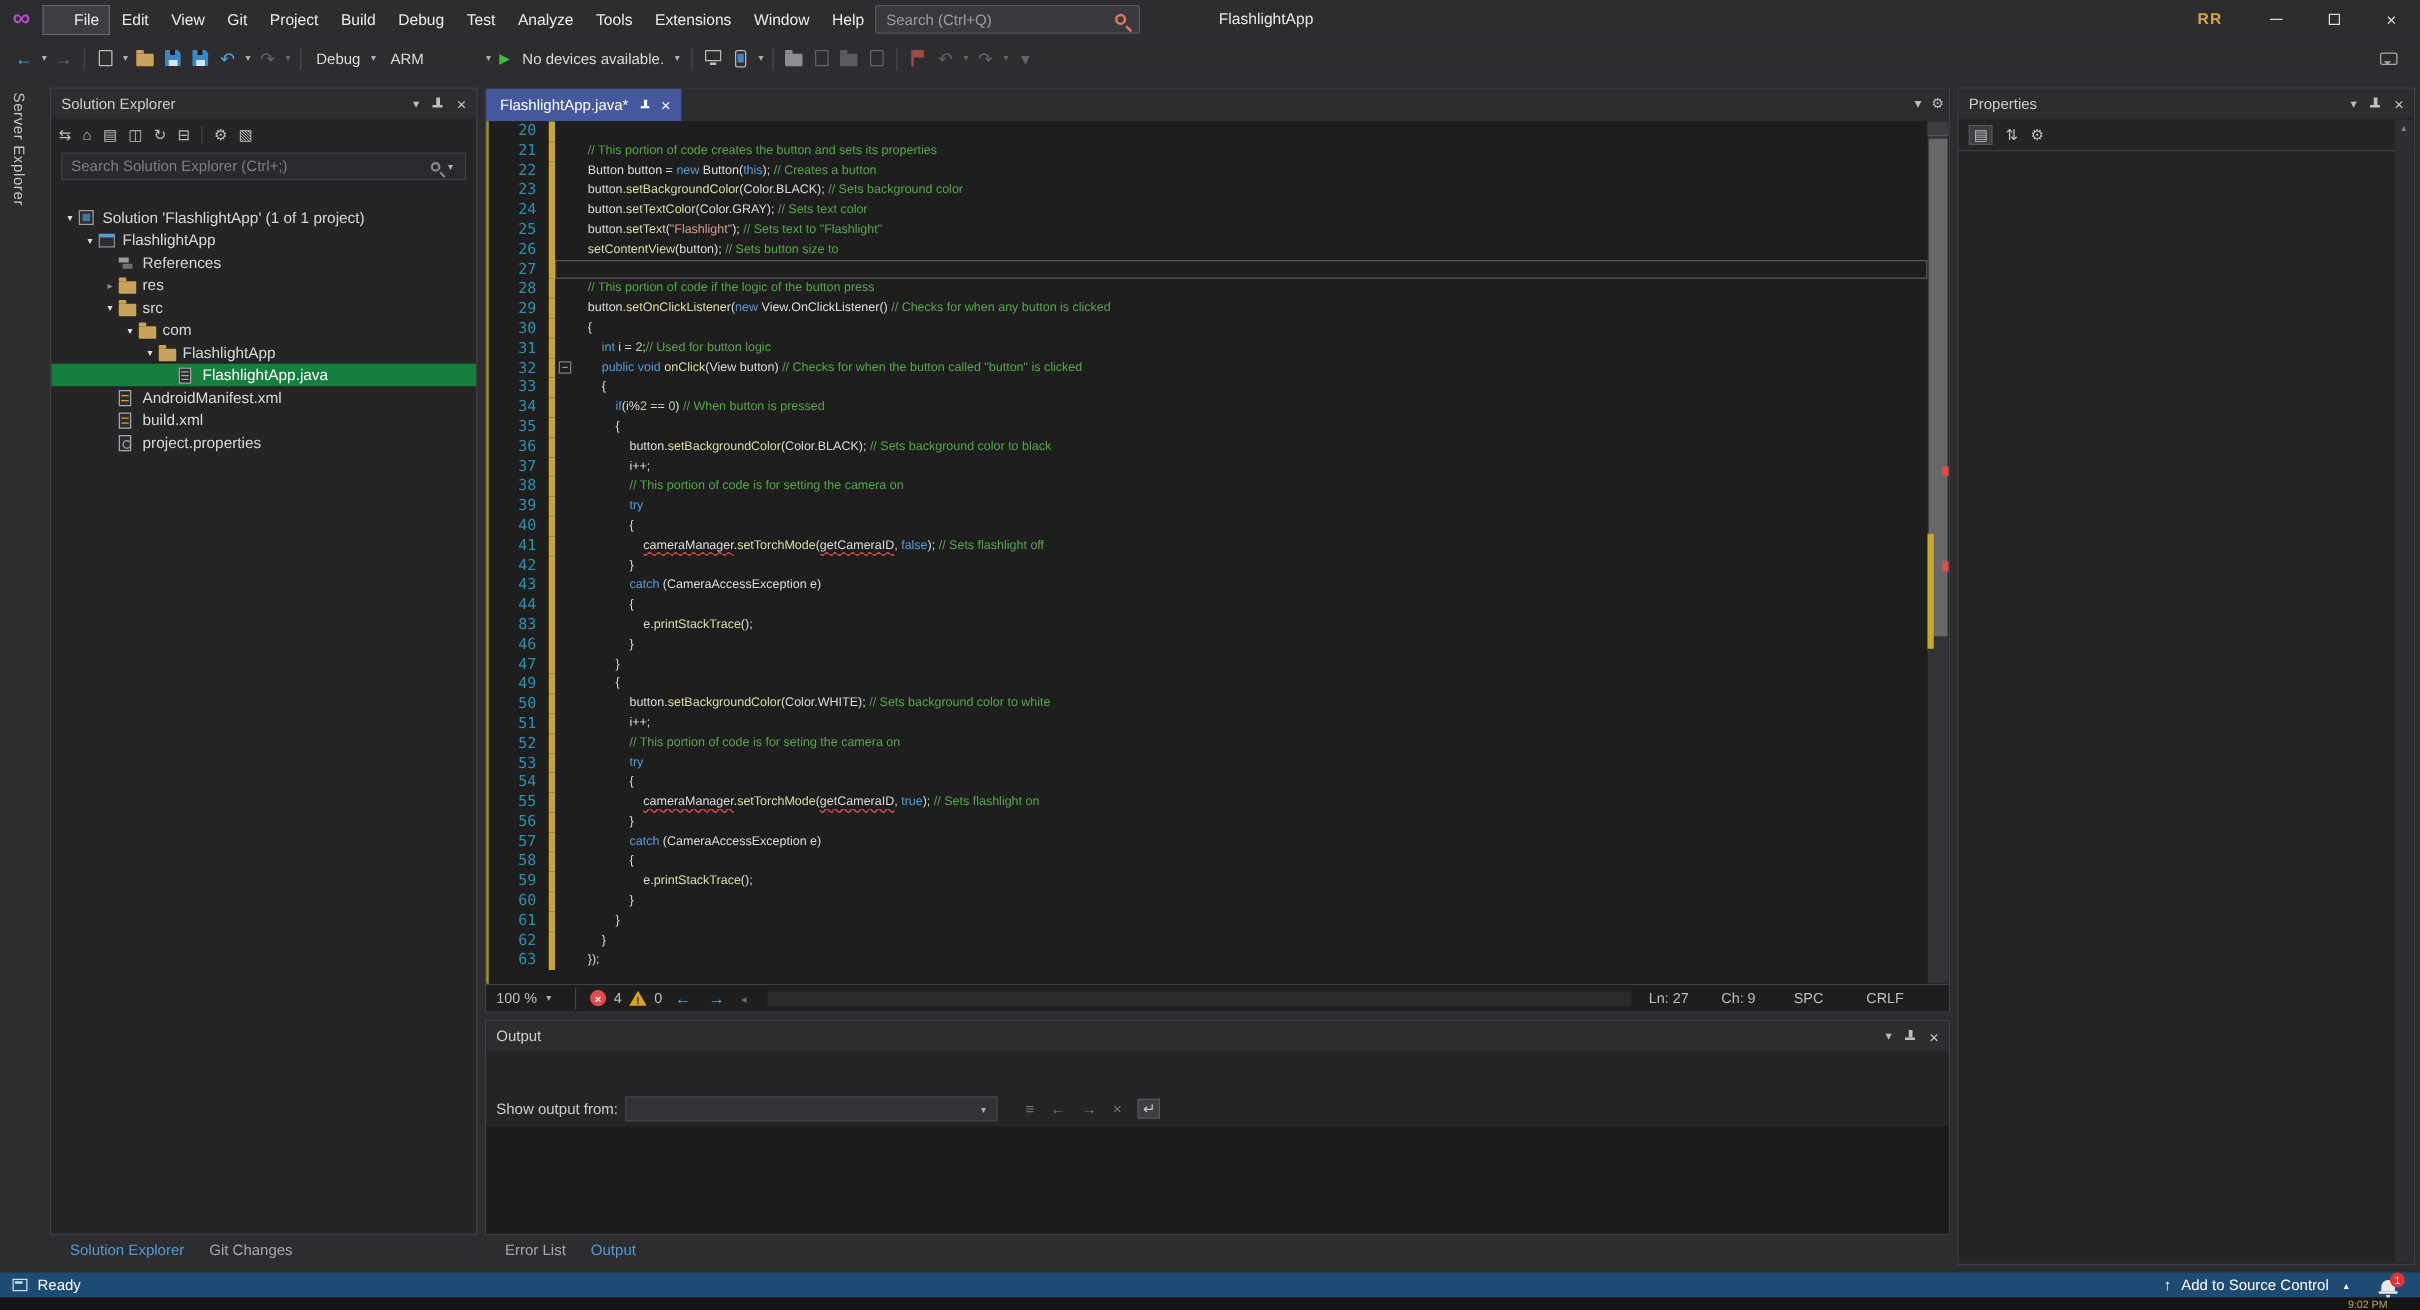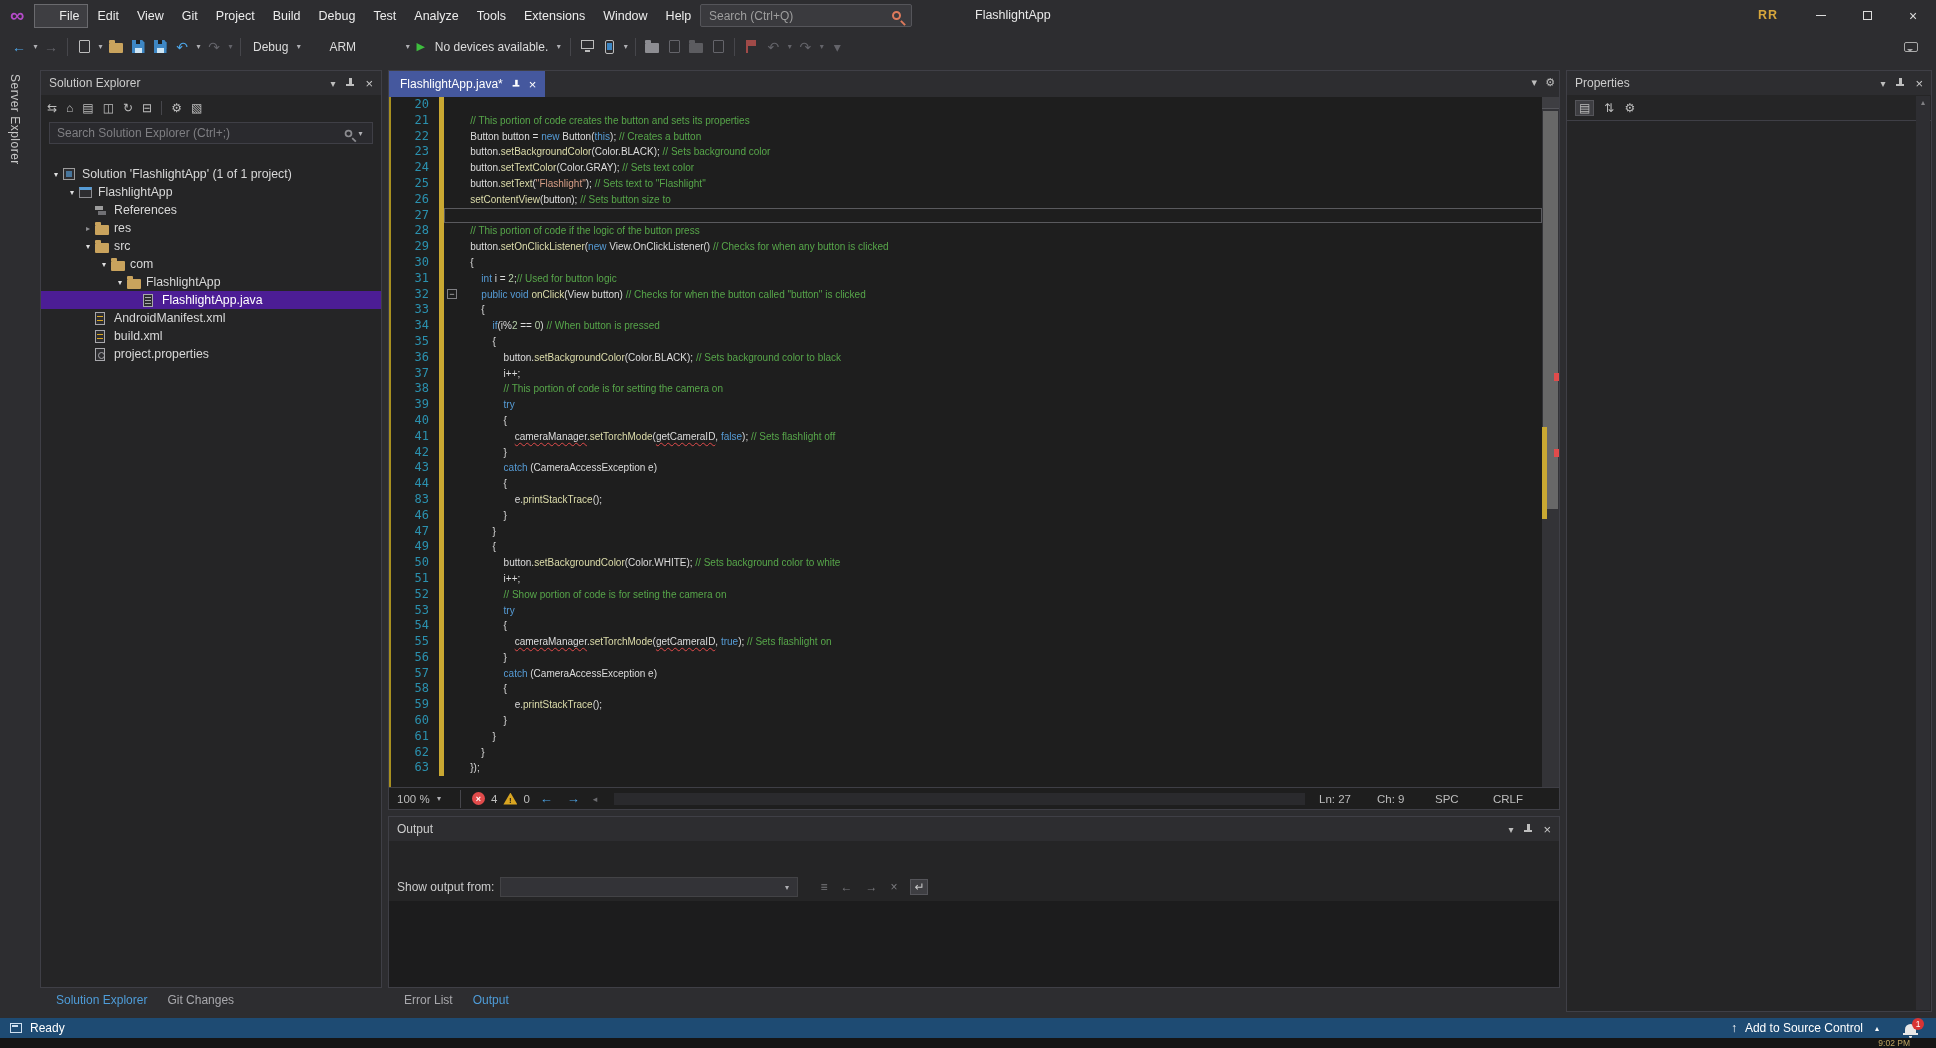--- a/index.html
+++ b/index.html
@@ -36,7 +36,7 @@
   .tb-caret.dis{color:#64646A;}
   .tb-sep{width:1px;height:18px;background:#46464B;margin:0 5px;flex:none;}
   .tb-label{font-size:12px;color:#DCDCDC;padding:0 5px;}
-  .combo-platform{width:92px;display:flex;align-items:center;justify-content:space-between;margin-left:17px;}
+  .combo-platform{width:92px;display:flex;align-items:center;justify-content:space-between;}
   .run-green{color:var(--run_green,#3EBE3E);font-size:11px;margin-right:5px;}
   .icon-doc-tb{width:11px;height:13px;border:1px solid #BDBDBD;border-radius:1px;background:#2D2D30;}
   .icon-doc-tb.dis{border-color:#64646A;}

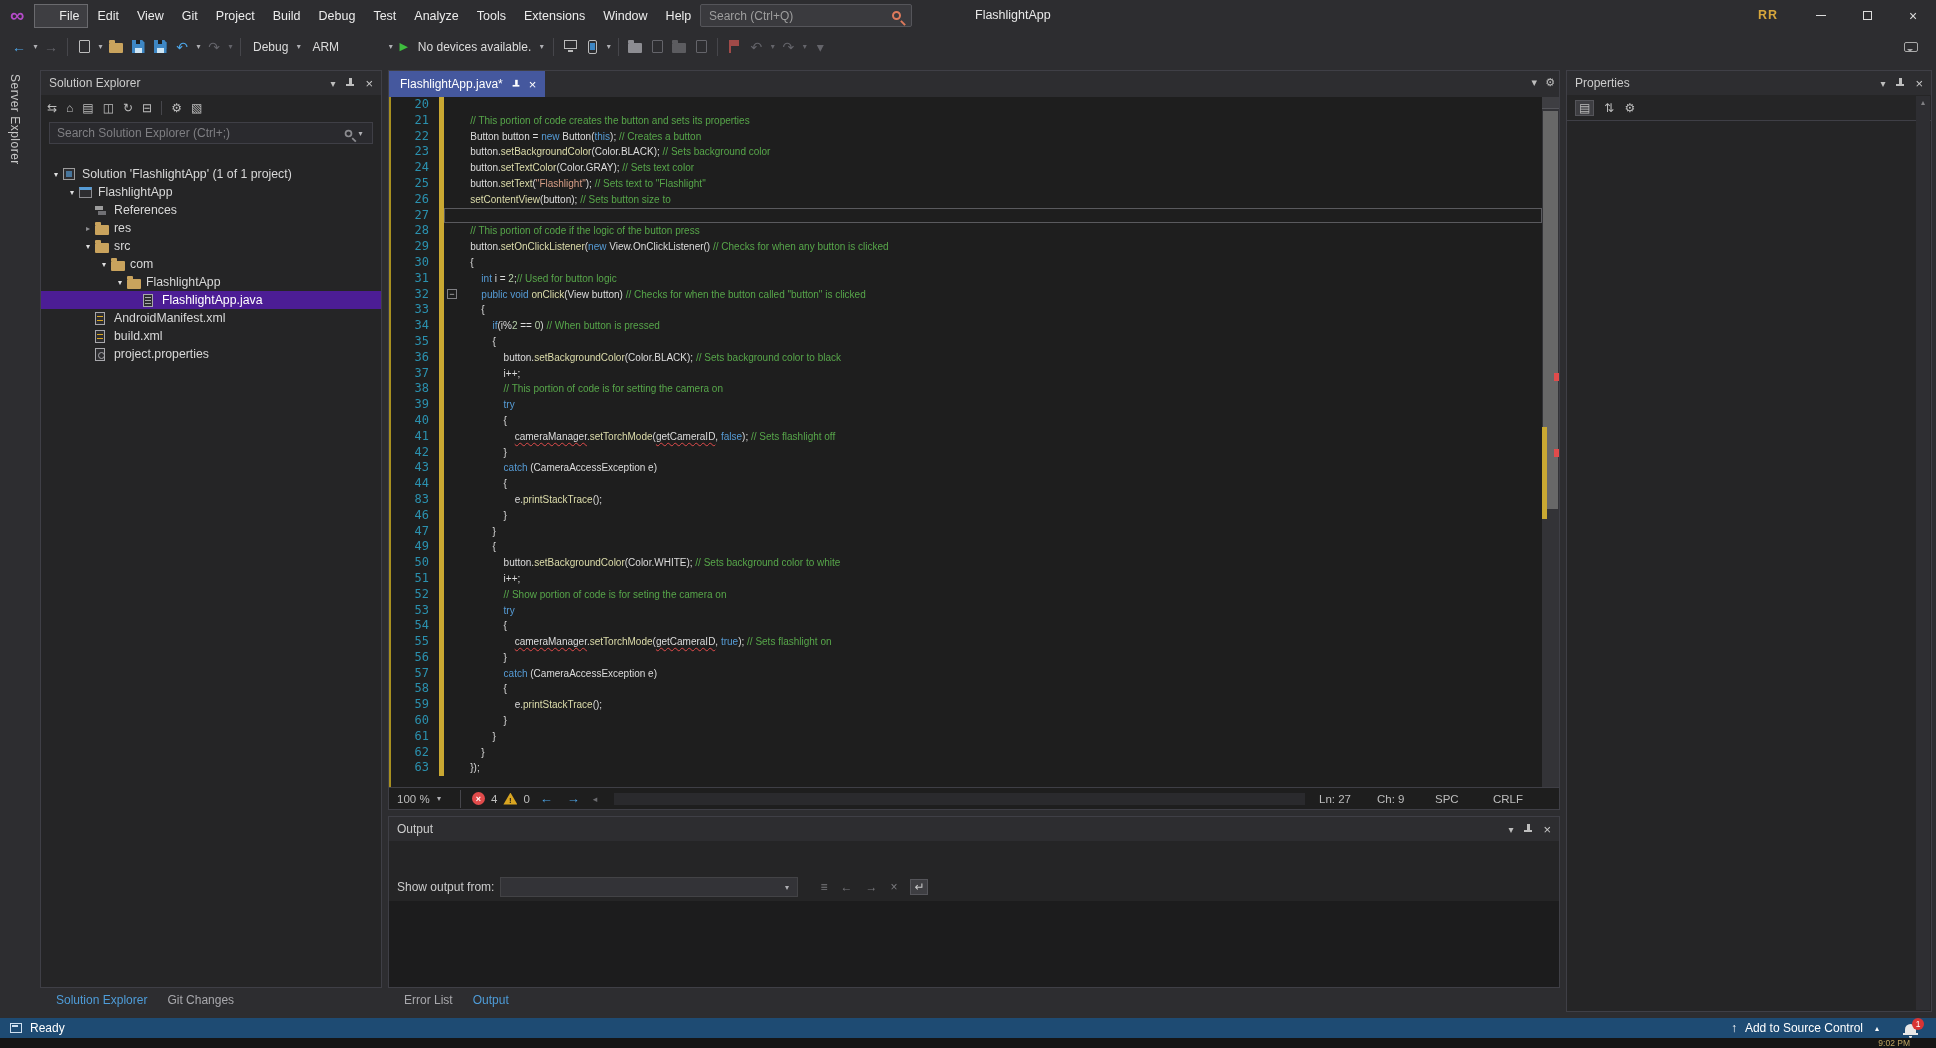--- a/index.html
+++ b/index.html
@@ -82,7 +82,7 @@
   .se-search-text{color:#7F7F83;font-size:12px;flex:1;}
   .tree{flex:1;overflow:hidden;padding-top:2px;}
   .tree-row{height:18px;display:flex;align-items:center;font-size:12.3px;color:#D8D8D8;}
-  .tree-row.selected{background:#4c1d95;color:#FFFFFF;}
+  .tree-row.selected{background:#15803d;color:#FFFFFF;}
   .tree-arrow{width:14px;font-size:8px;color:#E0E0E0;text-align:center;flex:none;}
   .tree-arrow.dim{color:#8F8F93;}
   .titem-icon{width:19px;display:flex;align-items:center;flex:none;}

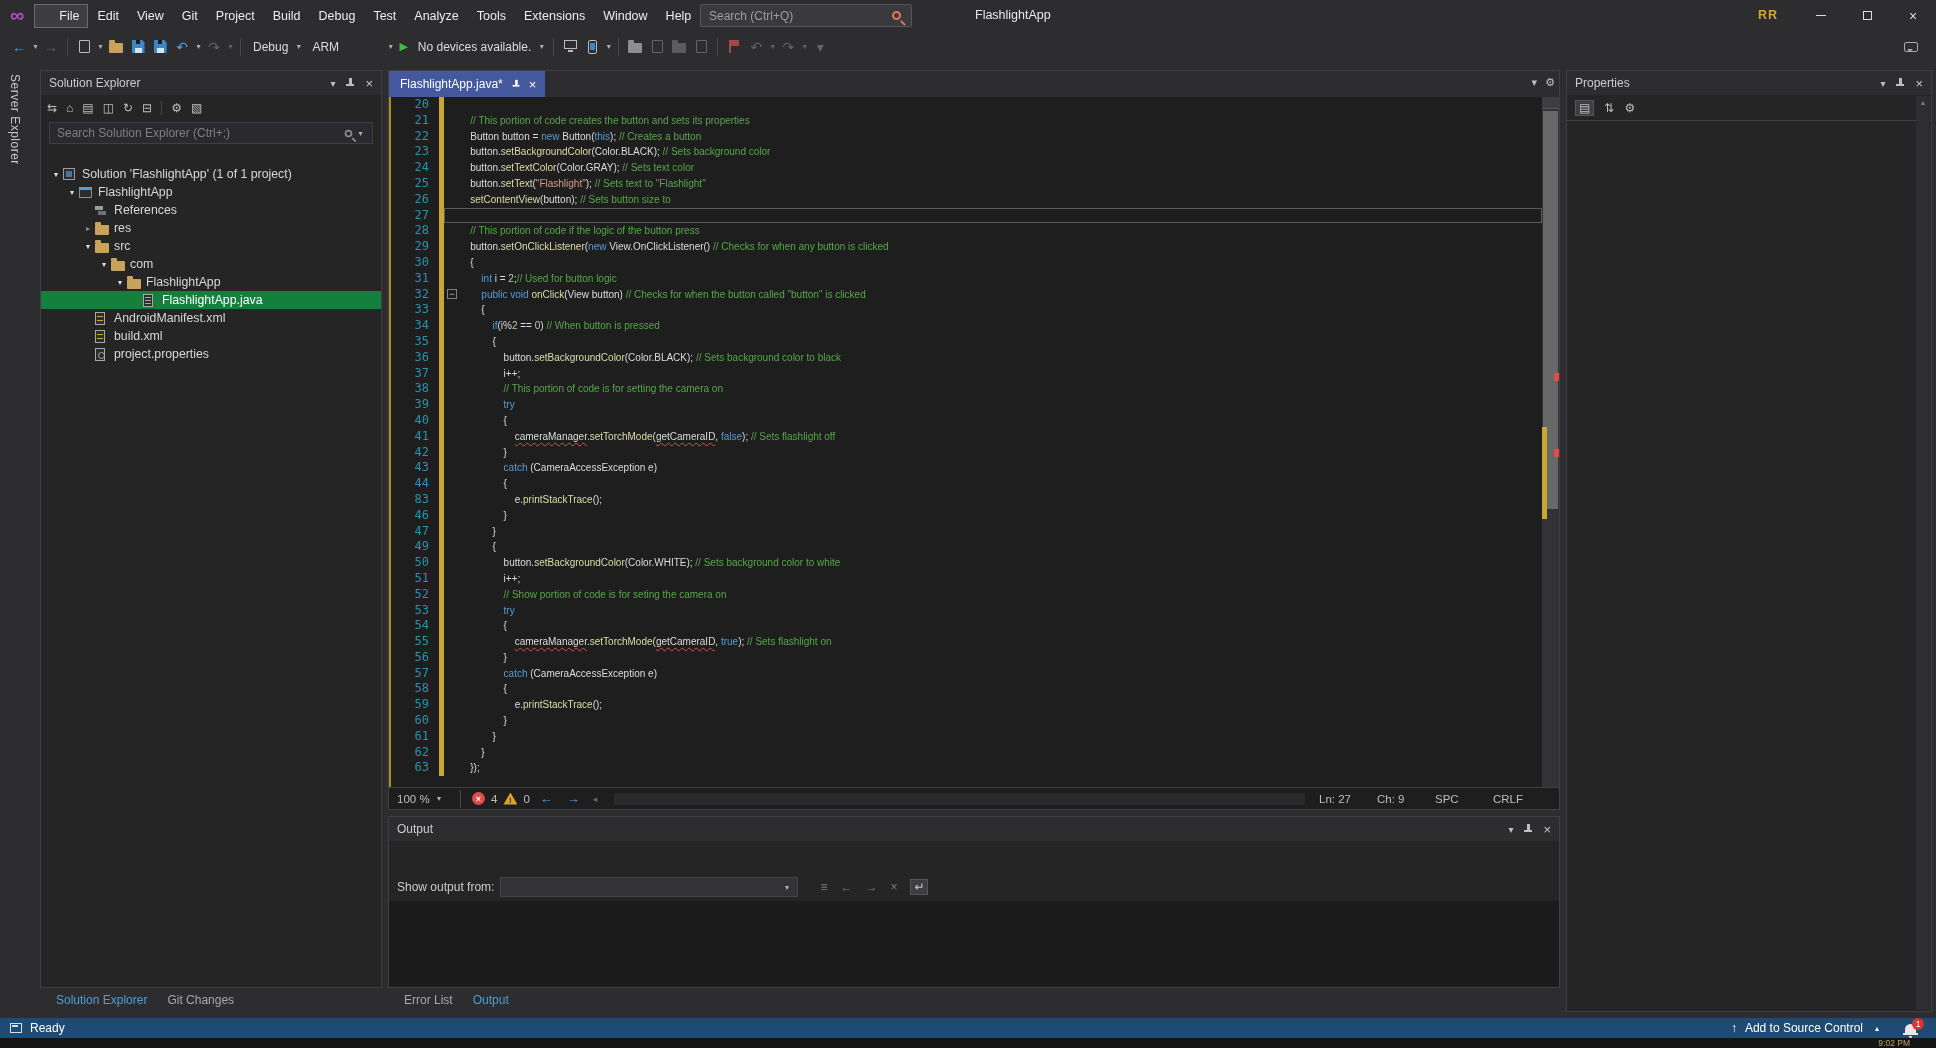--- a/index.html
+++ b/index.html
@@ -586,7 +586,7 @@
             <div class="code-line">
               <span class="ln">52</span>
               <span class="changebar"></span>
-              <span class="ctext"><span class="tok-p">                    </span><span class="tok-c">// Show portion of code is for seting the camera on</span></span>
+              <span class="ctext"><span class="tok-p">                    </span><span class="tok-c">// This portion of code is for seting the camera on</span></span>
             </div>
             <div class="code-line">
               <span class="ln">53</span>

